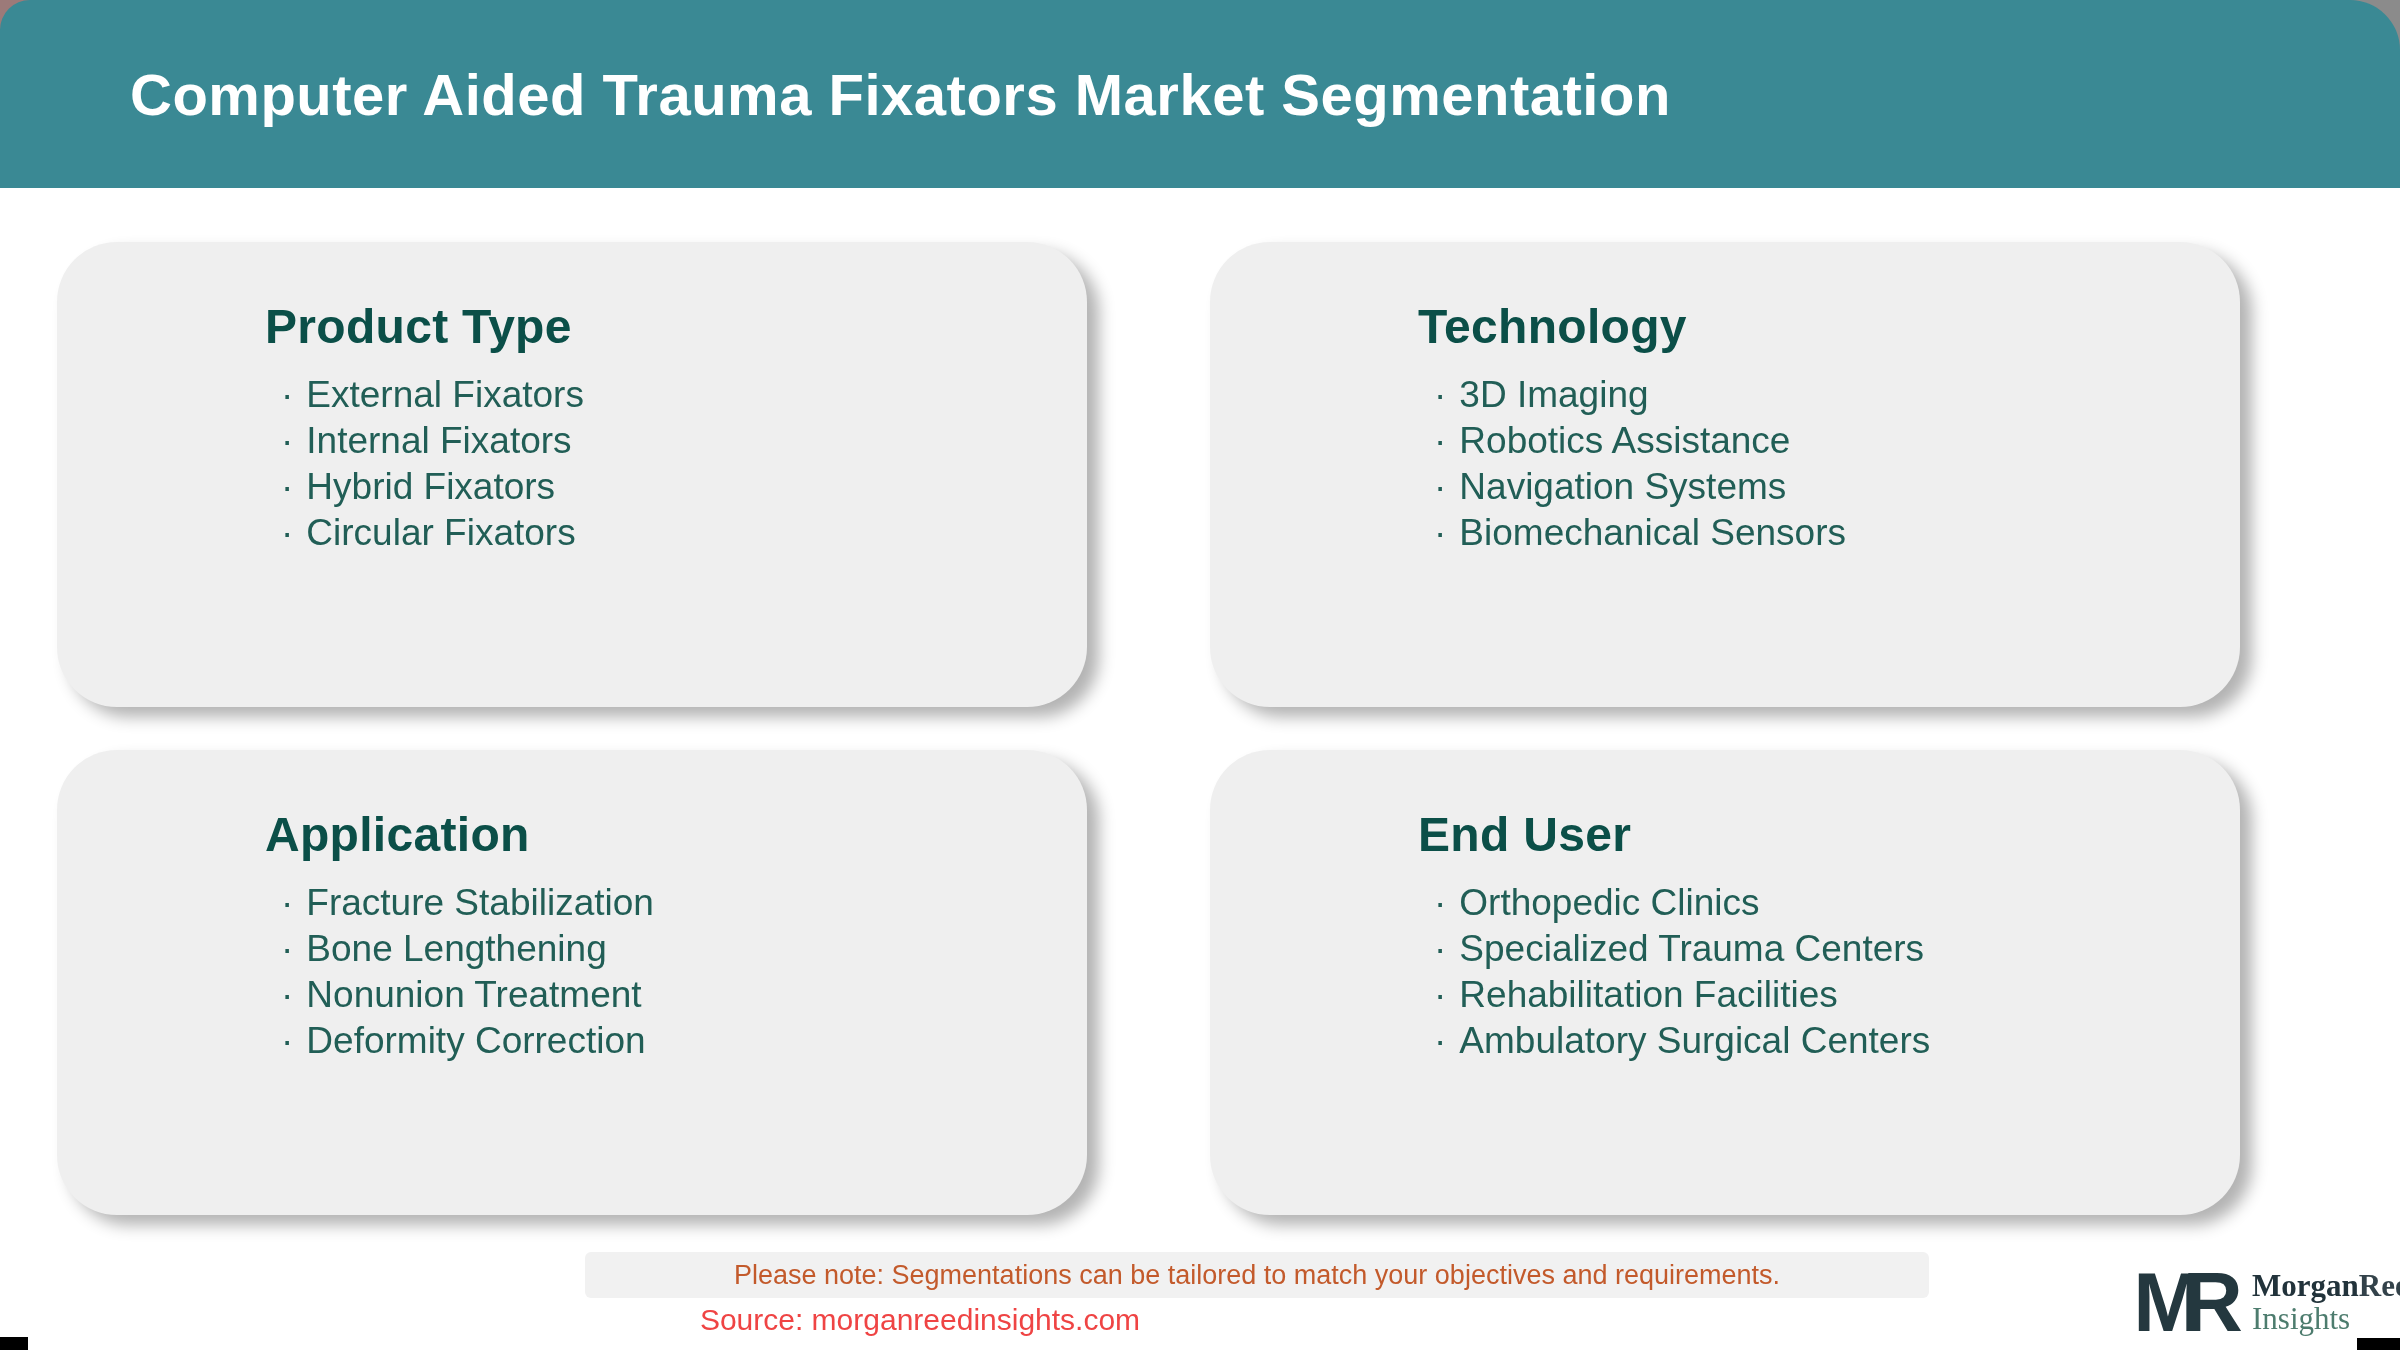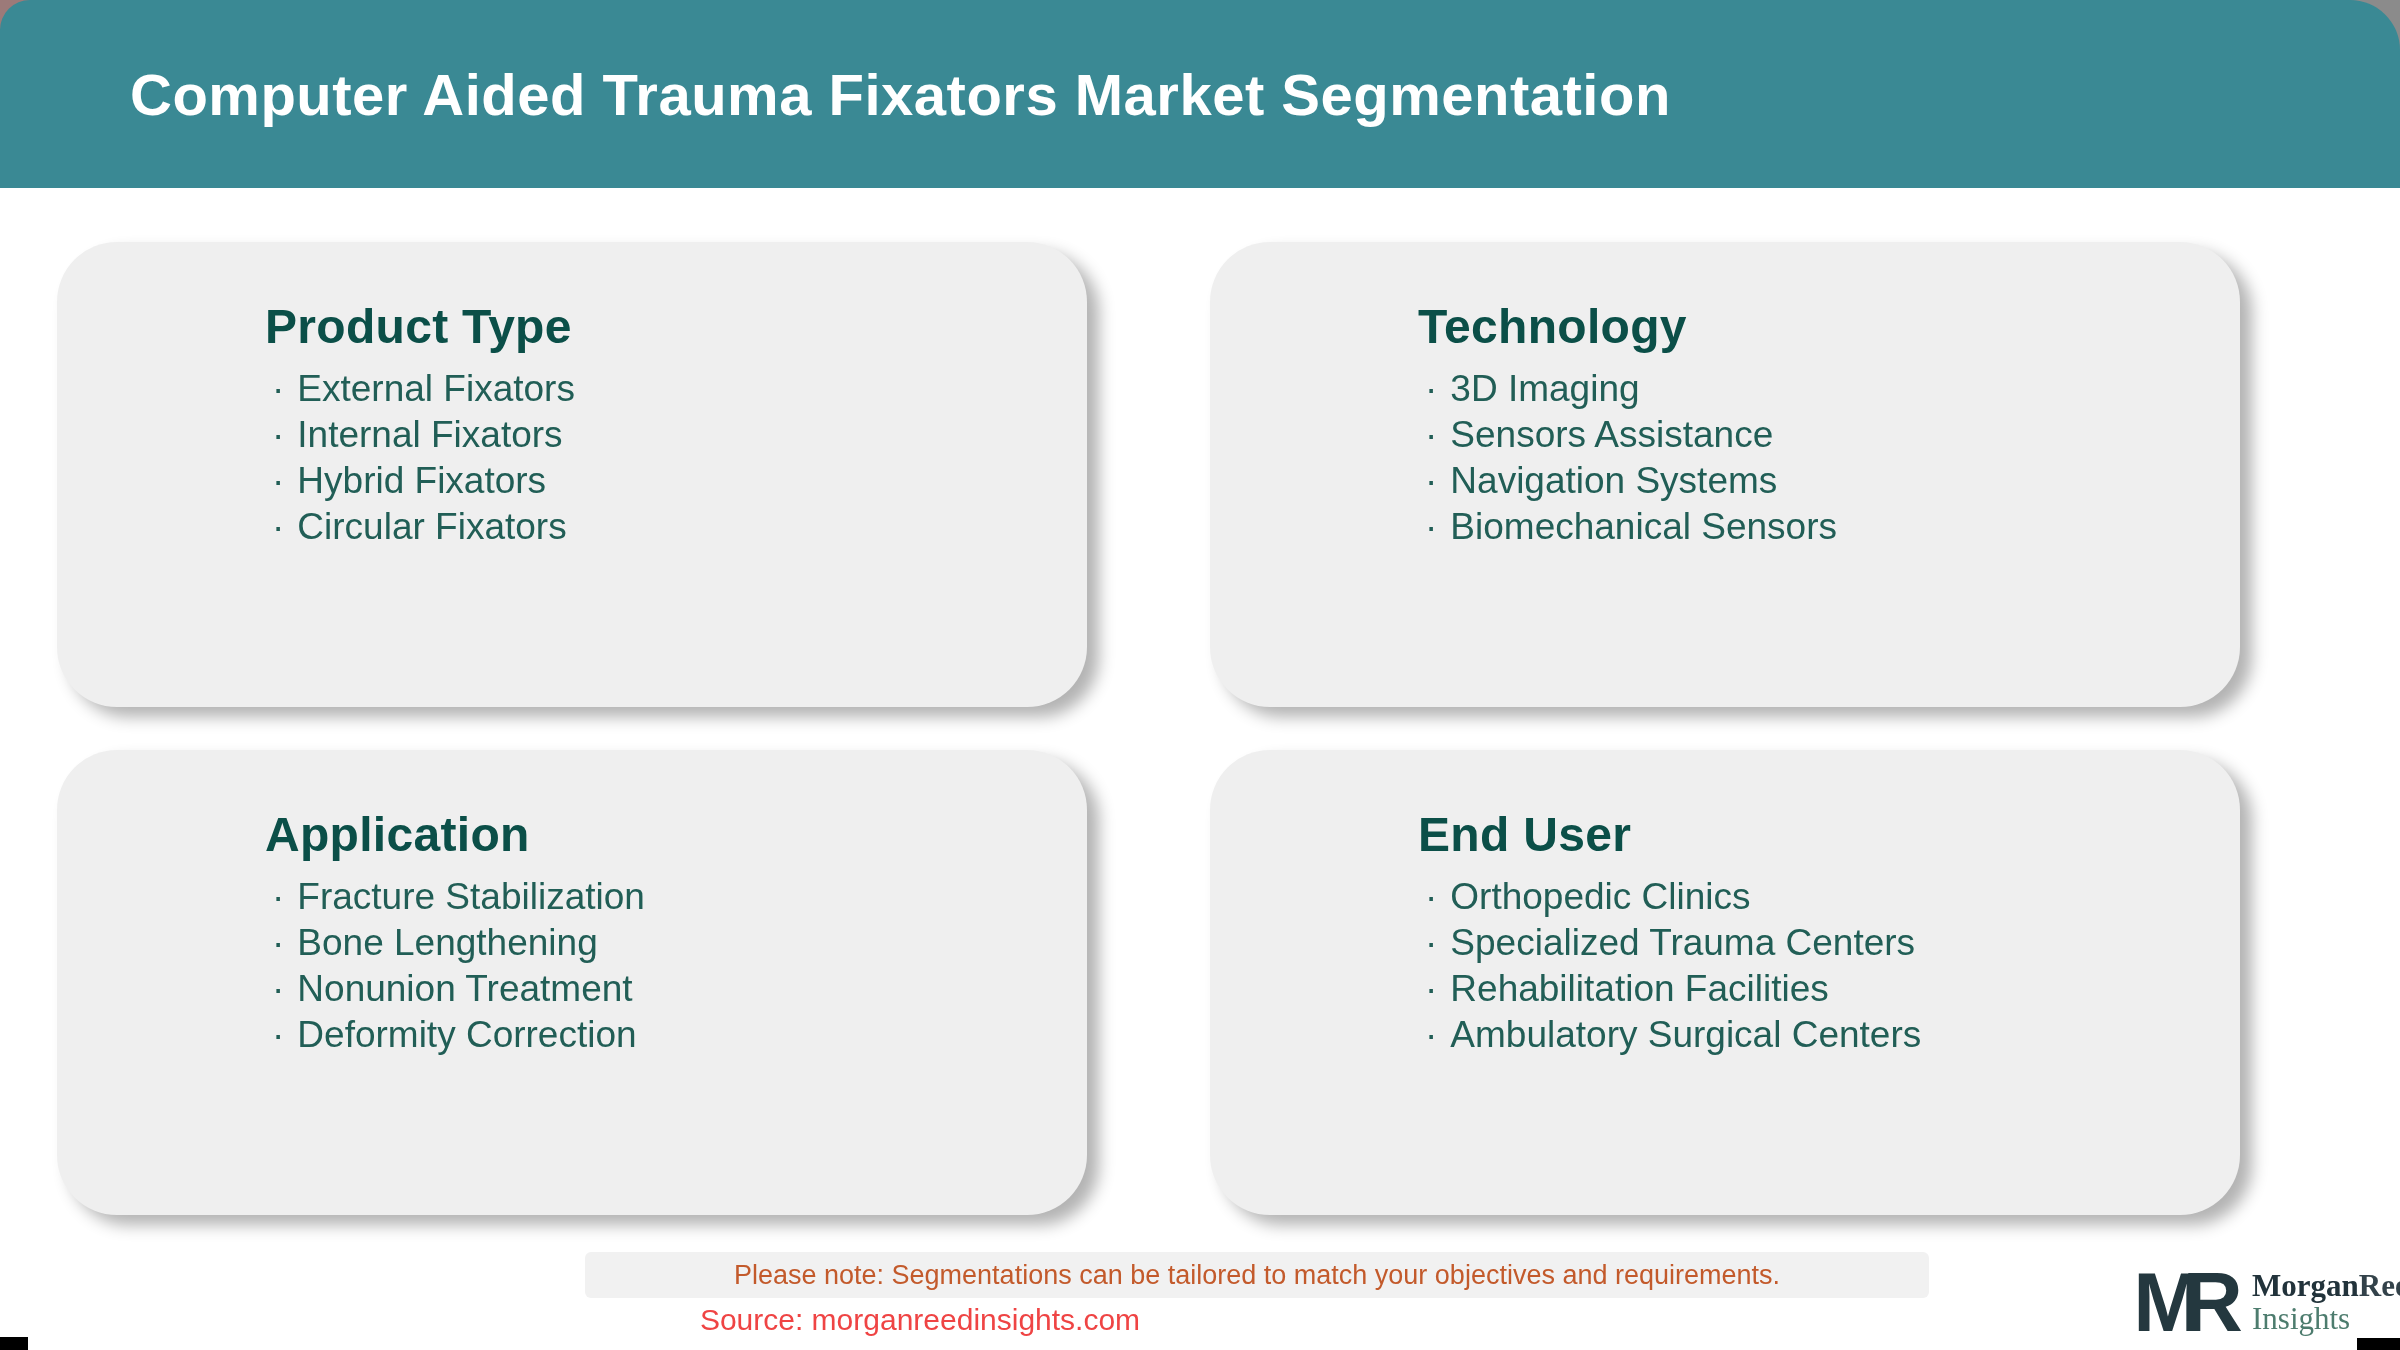--- a/index.html
+++ b/index.html
@@ -39,7 +39,7 @@
     color:#0b4f48;font-size:48px;font-weight:bold;line-height:1.2;
     margin:0 0 10px 0;letter-spacing:0.3px;
   }
-  .card-items{margin:7px;padding:0;list-style:none;}
+  .card-items{margin:16px;padding:0;list-style:none;}
   .card-item{
     color:#215e56;font-size:37px;line-height:46px;white-space:nowrap;
   }

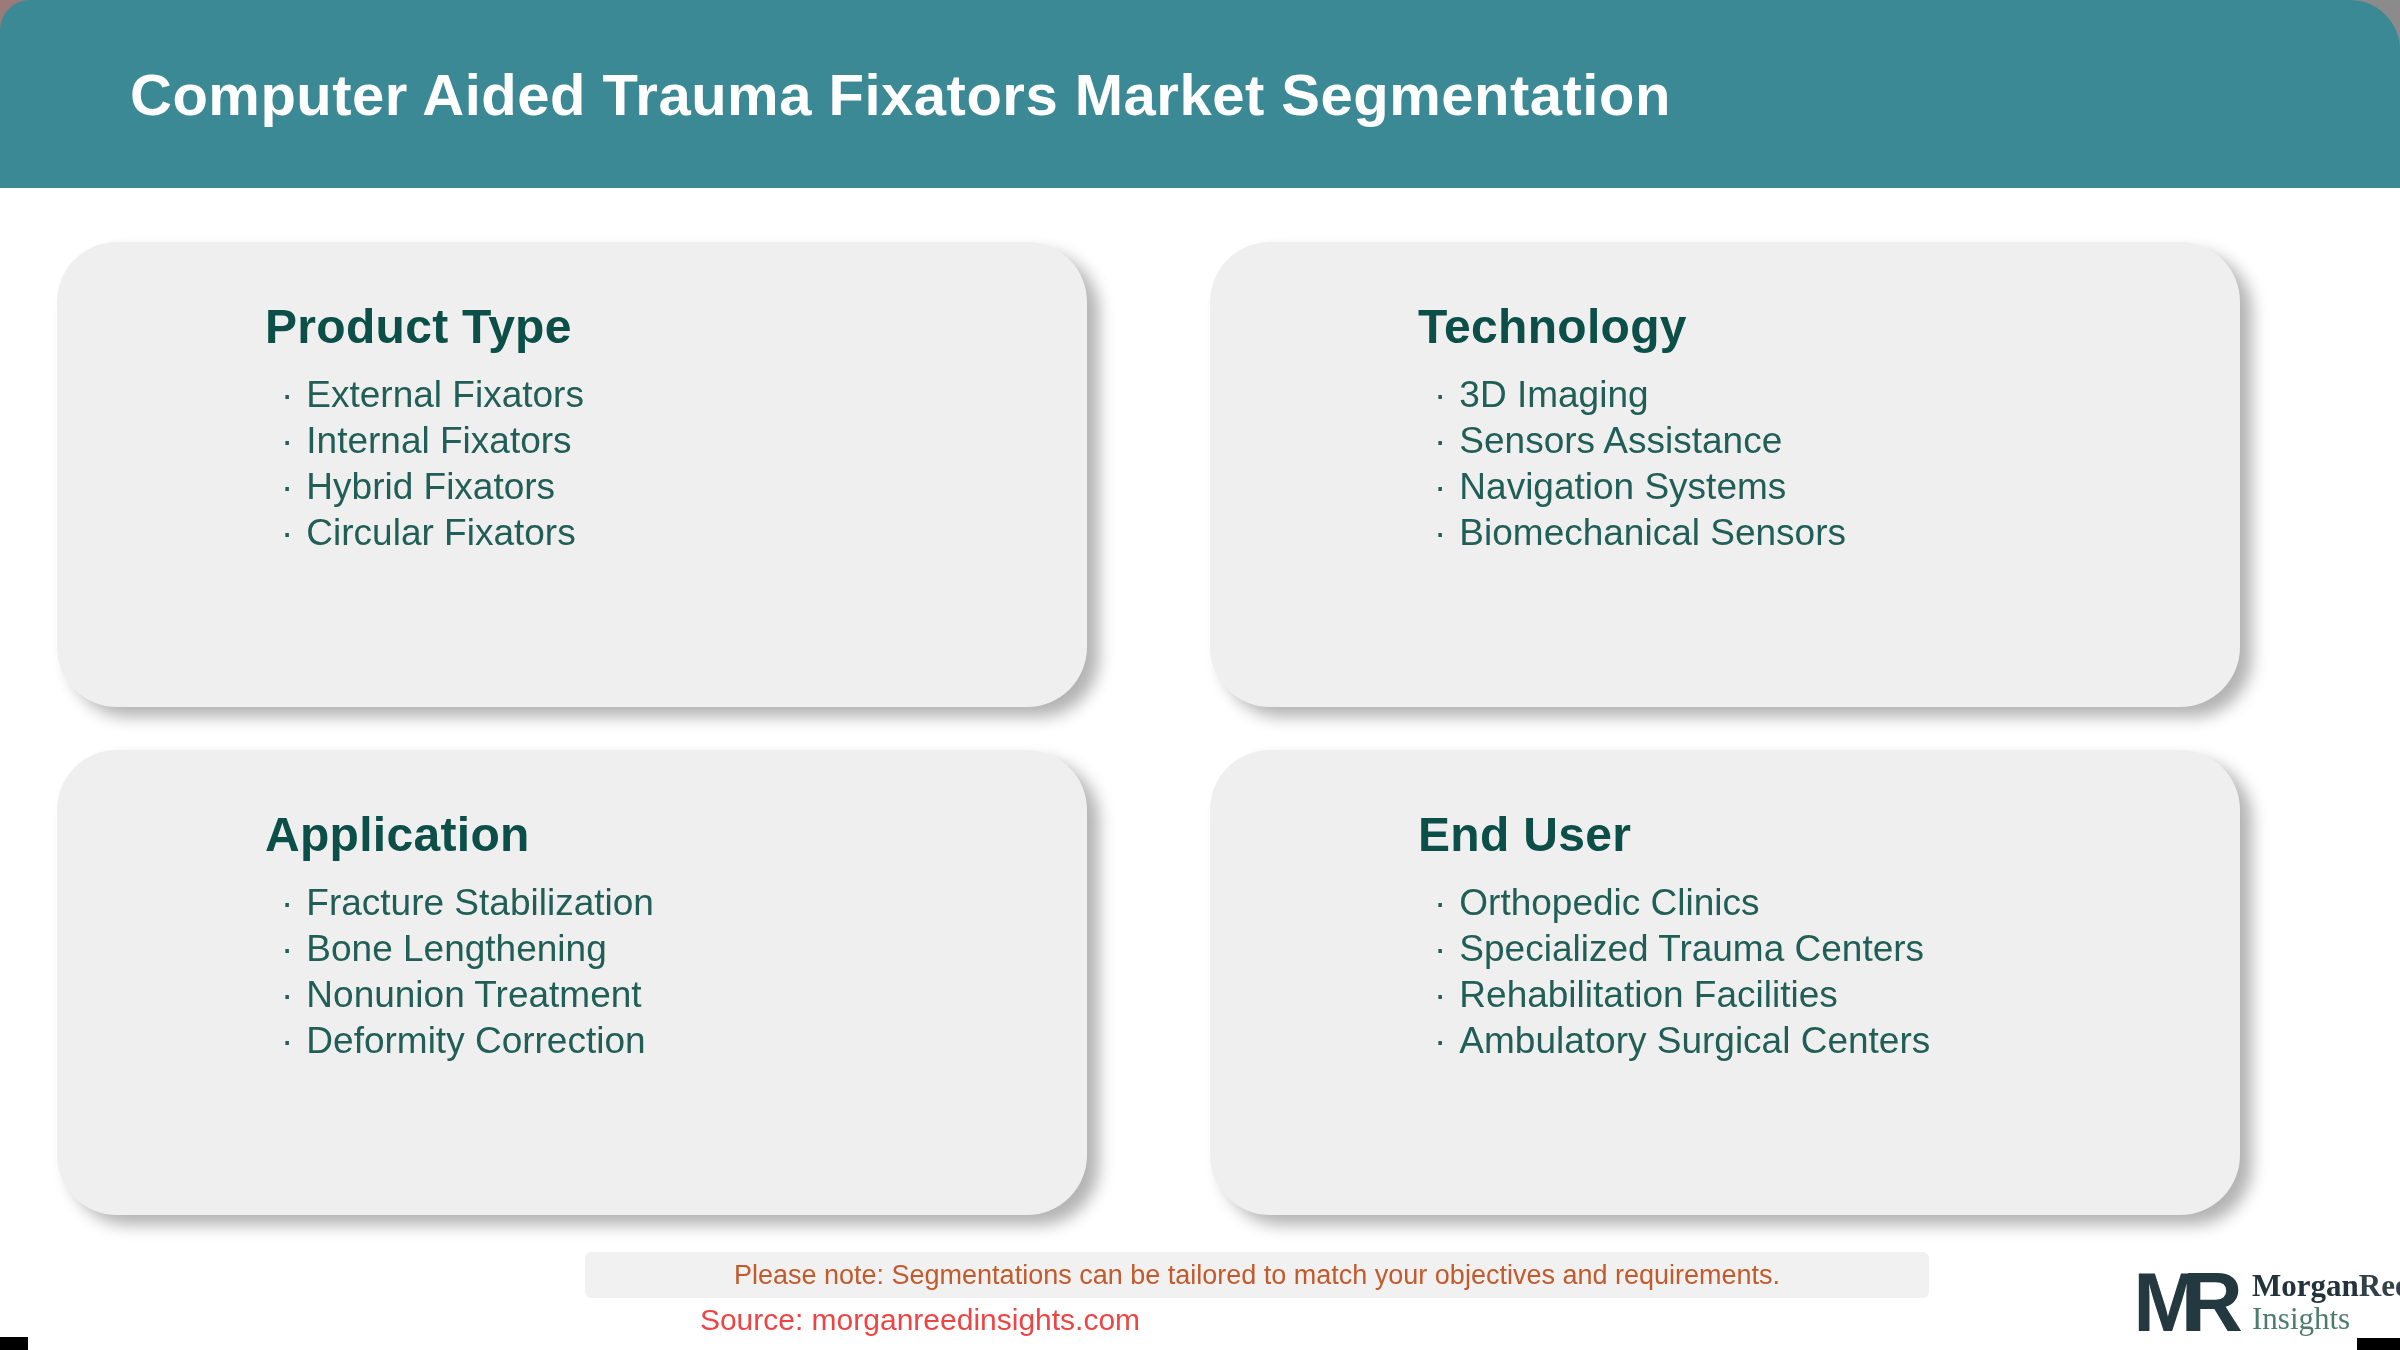--- a/index.html
+++ b/index.html
@@ -93,7 +93,7 @@
   <h2 class="card-title">Technology</h2>
   <ul class="card-items">
     <li class="card-item">3D Imaging</li>
-    <li class="card-item">Sensors Assistance</li>
+    <li class="card-item">Robotics Assistance</li>
     <li class="card-item">Navigation Systems</li>
     <li class="card-item">Biomechanical Sensors</li>
   </ul>

